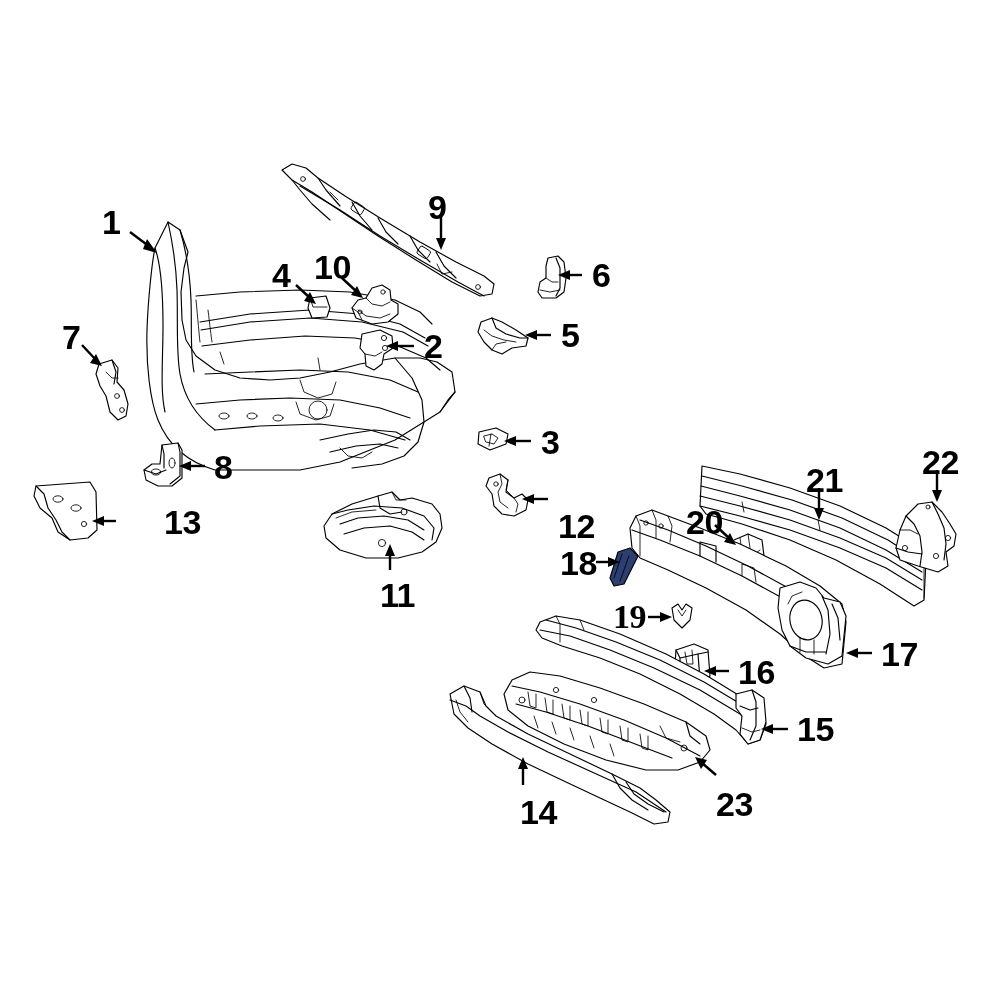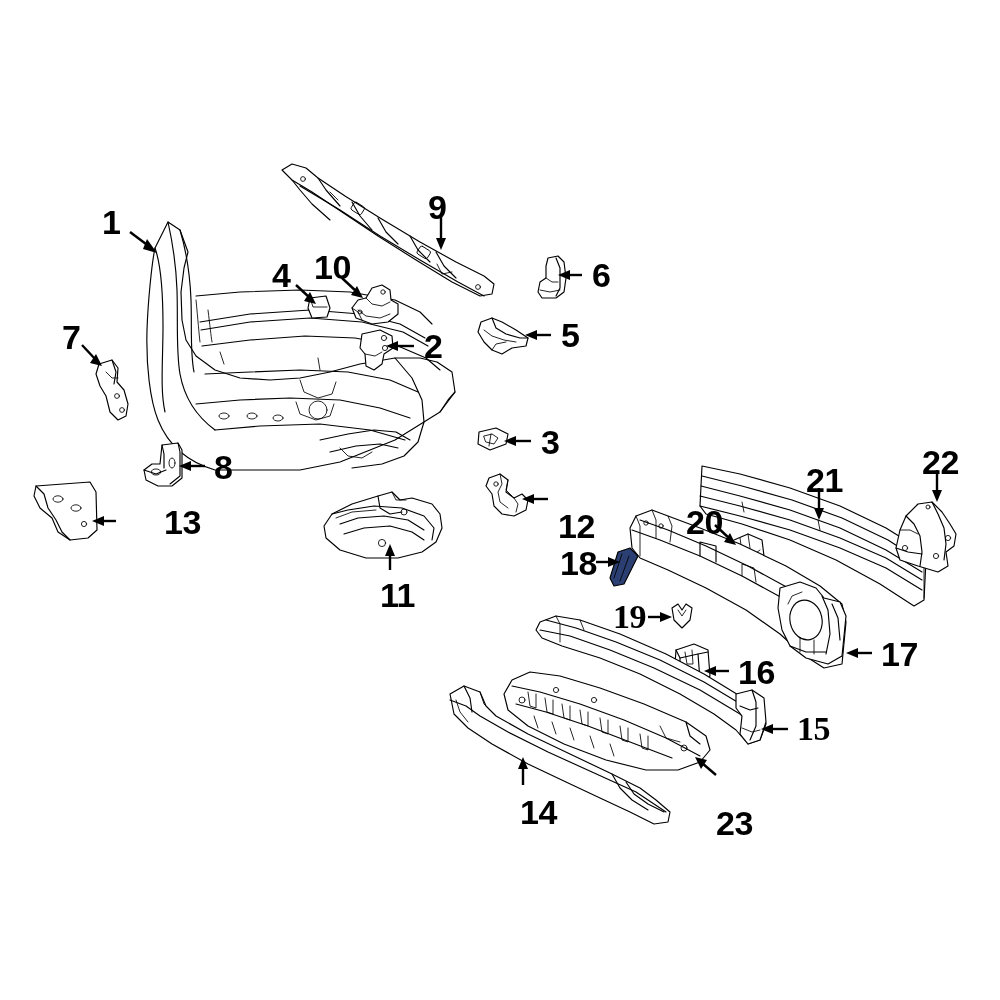--- a/index.html
+++ b/index.html
@@ -433,7 +433,7 @@
   <div class="callout-label" style="left:558px; top:482px;margin-top:27px;">12</div>
   <div class="callout-label" style="left:124px; top:505px;margin-left:40px;">13</div>
   <div class="callout-label" style="left:507px; top:795px;margin-left:13px;">14</div>
-  <div class="callout-label" style="left:797px; top:712px;font-family:Liberation Serif, serif;">15</div>
+  <div class="callout-label" style="left:797px; top:712px;">15</div>
   <div class="callout-label" style="left:738px; top:655px;">16</div>
   <div class="callout-label" style="left:881px; top:637px;">17</div>
   <div class="callout-label" style="left:560px; top:546px;text-align:right;">18</div>

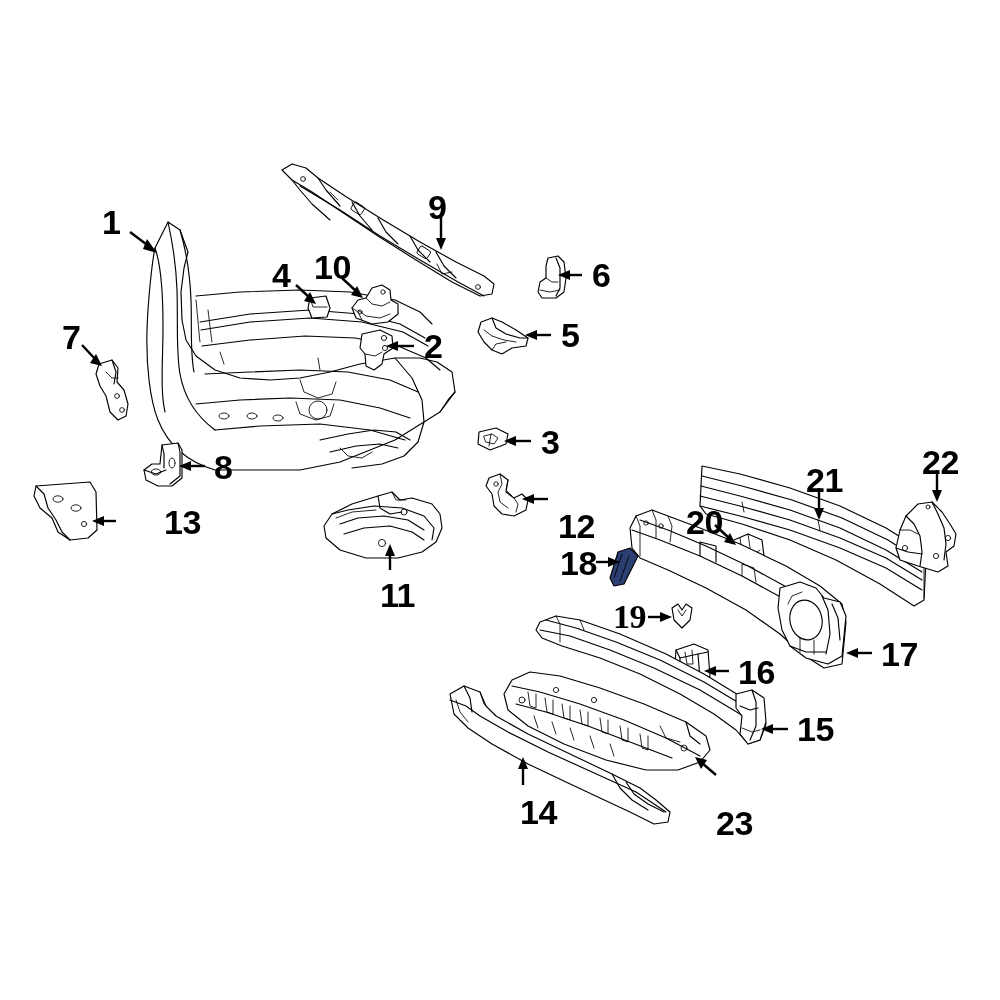--- a/index.html
+++ b/index.html
@@ -441,7 +441,7 @@
   <div class="callout-label" style="left:686px; top:505px;text-align:right;">20</div>
   <div class="callout-label" style="left:806px; top:463px;">21</div>
   <div class="callout-label" style="left:922px; top:445px;">22</div>
-  <div class="callout-label" style="left:716px; top:806px;">23</div>
+  <div class="callout-label" style="left:716px; top:787px;">23</div>
 
 </div>
 

